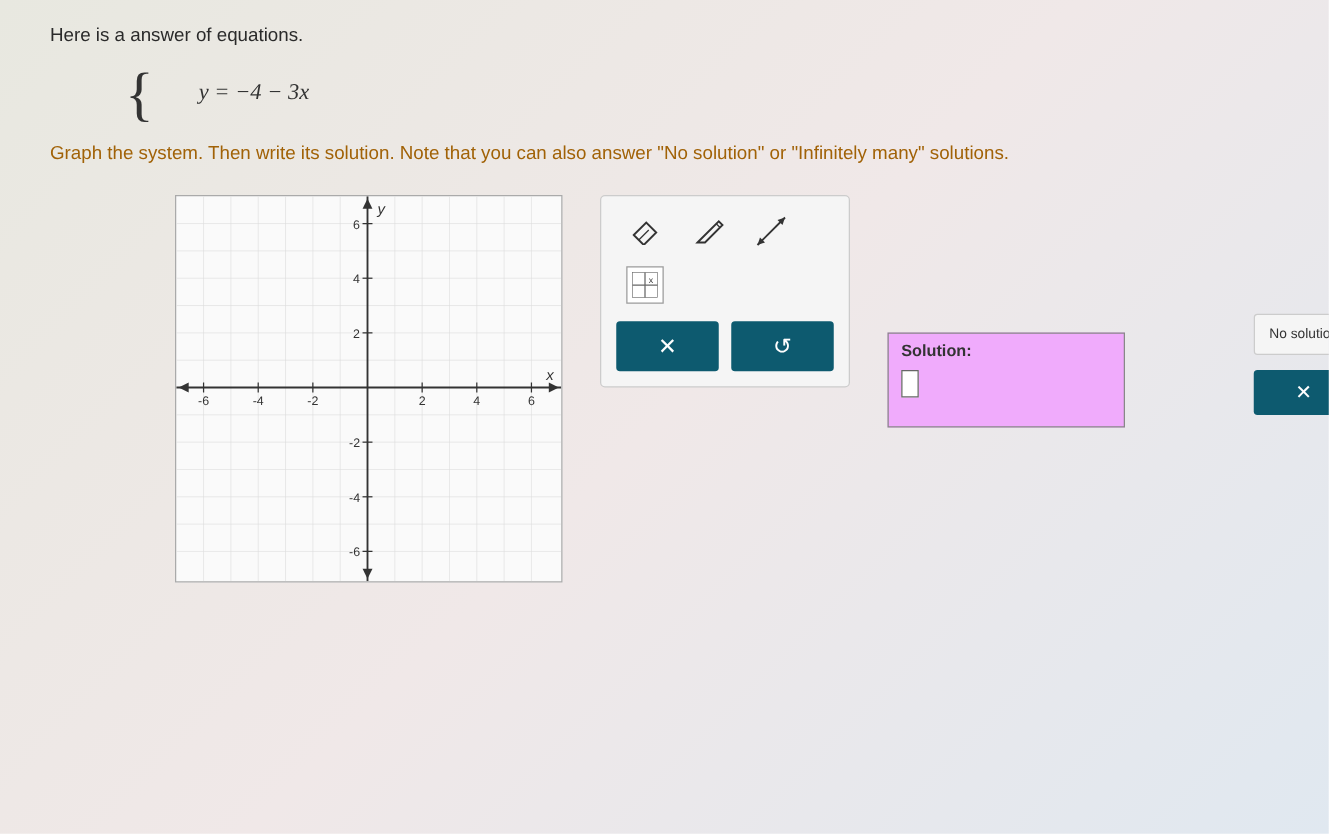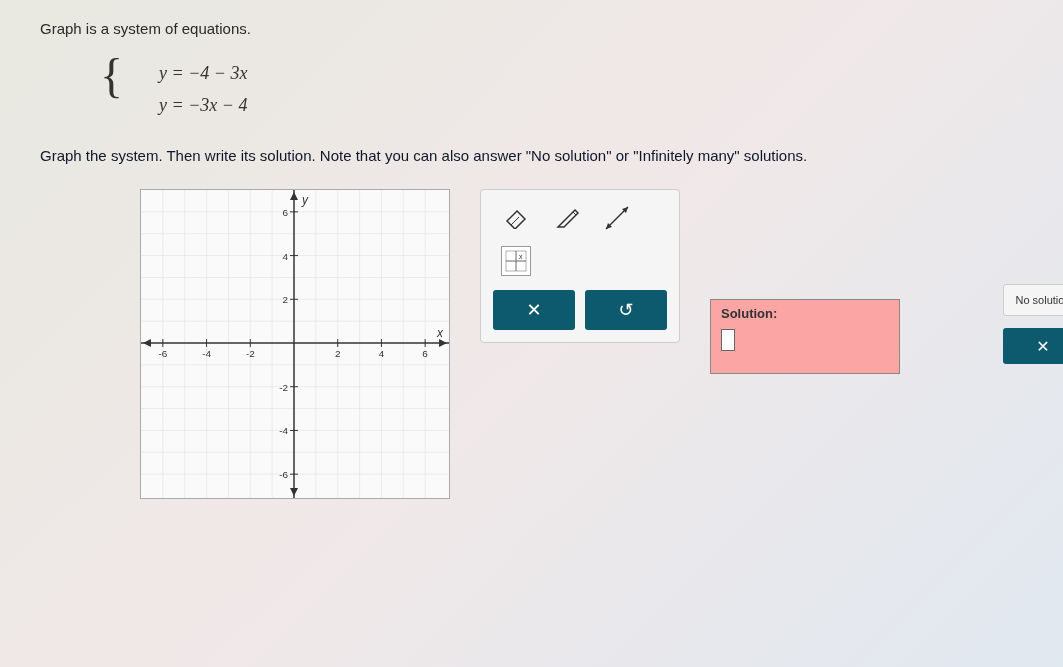--- a/index.html
+++ b/index.html
@@ -161,7 +161,7 @@
 </head>
 <body>
 
-<div class="prompt-intro">Graph is a system of equations.</div>
+<div class="prompt-intro">Here is a answer of equations.</div>
 
 <div class="equations">
   <span class="brace">{</span>

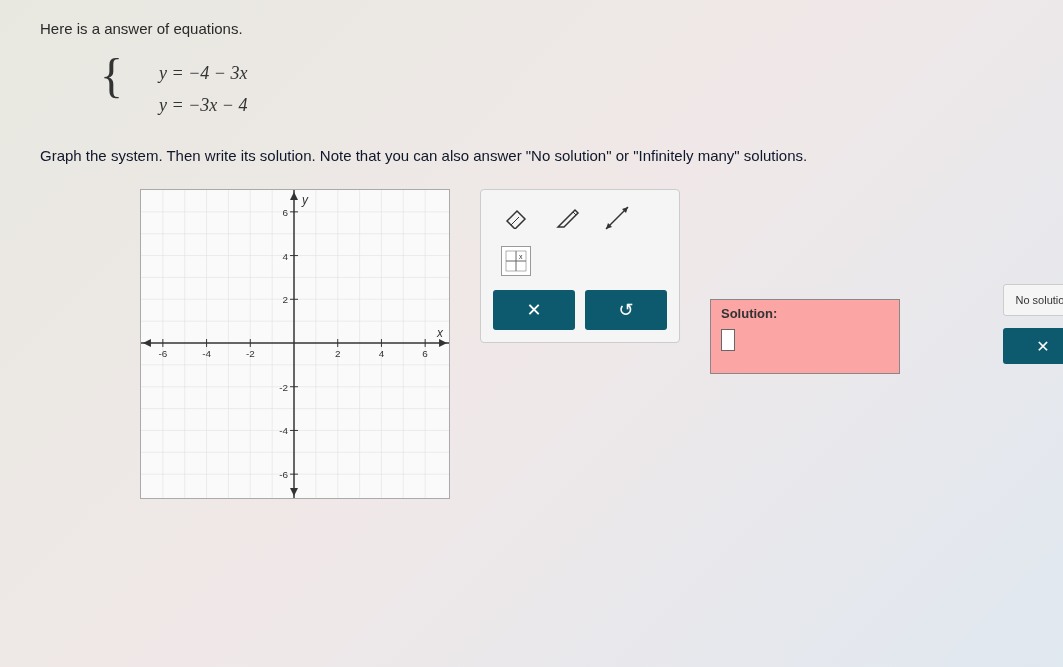--- a/index.html
+++ b/index.html
@@ -166,7 +166,6 @@
 <div class="equations">
   <span class="brace">{</span>
   <div class="eq">y = −4 − 3x</div>
-  <div class="eq">y = −3x − 4</div>
 </div>
 
 <div class="instruction">Graph the system. Then write its solution. Note that you can also answer "No solution" or "Infinitely many" solutions.</div>

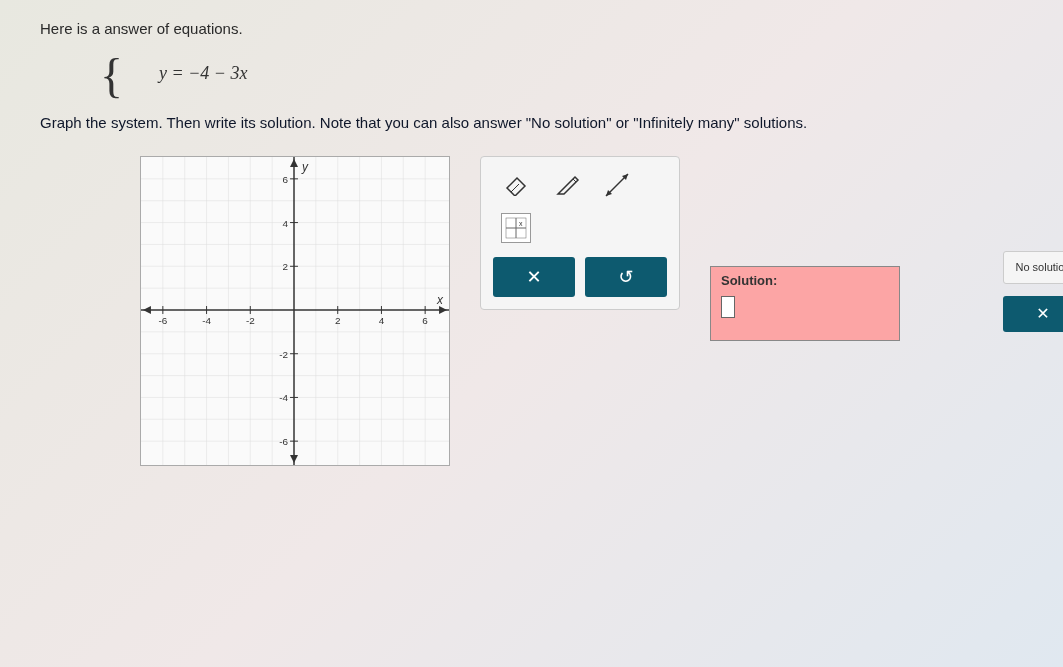--- a/index.html
+++ b/index.html
@@ -39,7 +39,7 @@
     .instruction {
       font-size: 15px;
       margin-bottom: 25px;
-      color: #0f172a;
+      color: #a16207;
     }
     .workspace {
       display: flex;

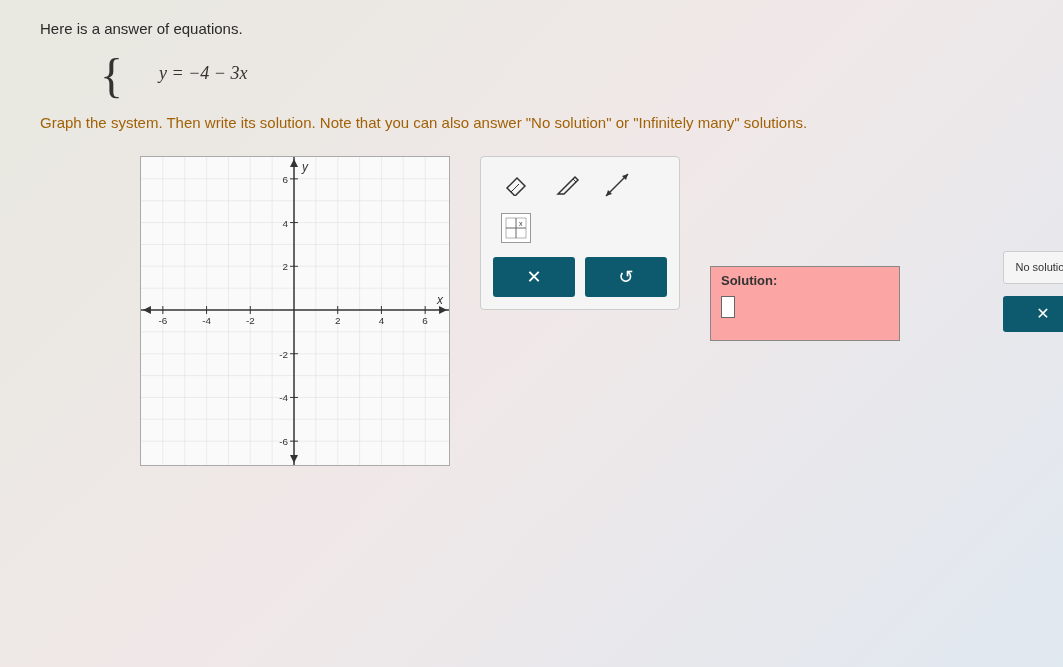--- a/index.html
+++ b/index.html
@@ -111,7 +111,7 @@
     .solution-box {
       width: 190px;
       border: 1px solid #888;
-      background: #fca5a5;
+      background: #f0abfc;
       padding: 6px 10px 18px 10px;
       margin-top: 110px;
     }

